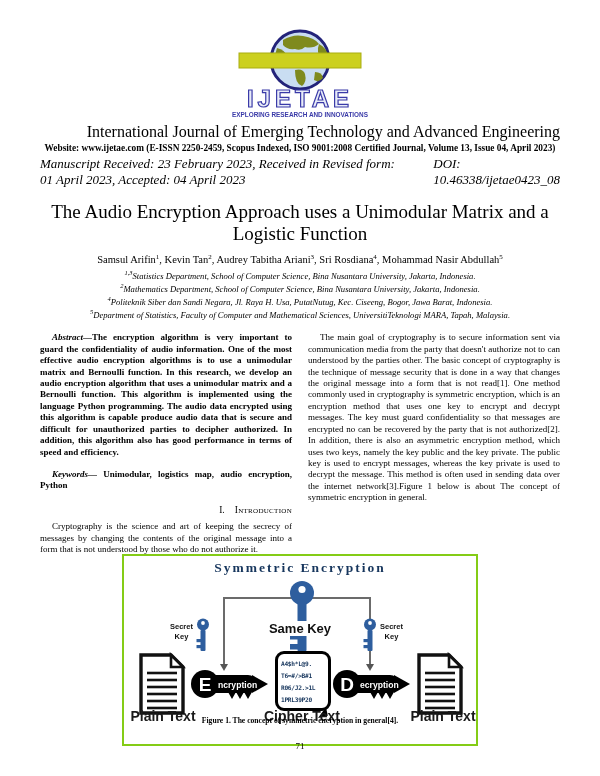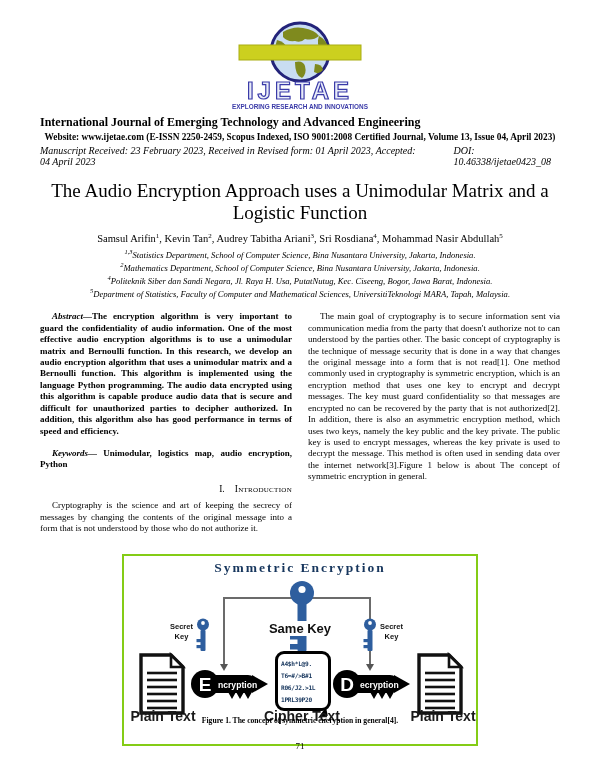--- a/index.html
+++ b/index.html
@@ -8,7 +8,7 @@
     width:600px; height:776px; background:#ffffff; position:relative;
     font-family:"Liberation Serif", serif; color:#000; overflow:hidden;
   }
-  .page { width:600px; height:776px; position:relative; padding:8px 40px; }
+  .page { width:600px; height:776px; position:relative; padding:16px 40px; }
 
   
   .logo-wrap { width:100%; display:flex; flex-direction:column; align-items:center; padding-top:12px; }

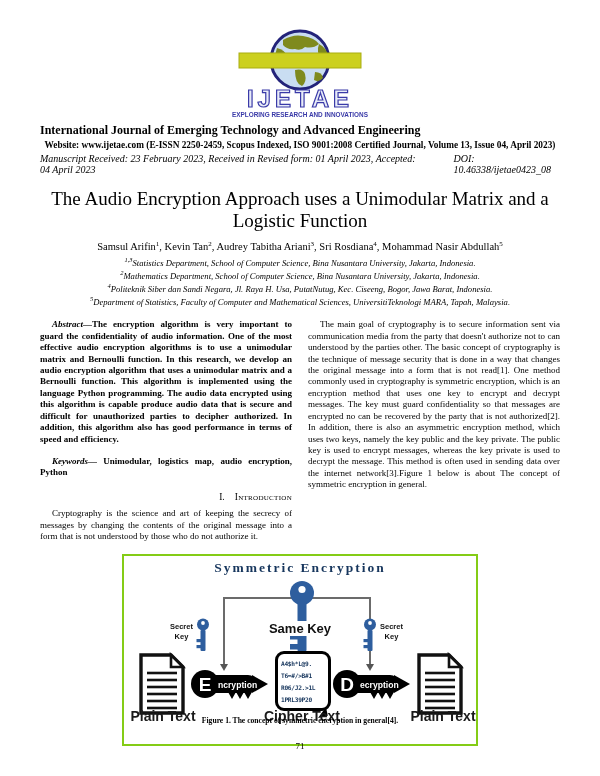--- a/index.html
+++ b/index.html
@@ -12,7 +12,7 @@
 
   
   .logo-wrap { width:100%; display:flex; flex-direction:column; align-items:center; padding-top:12px; }
-  .journal-name { text-align:left; font-weight:bold; font-size:12px; margin-top:3px; }
+  .journal-name { text-align:right; font-weight:normal; font-size:16px; margin-top:3px; }
   .journal-info { text-align:center; font-weight:bold; font-size:9.3px; margin-top:2px; }
   .manuscript-row { display:flex; justify-content:space-between; font-style:italic; font-size:10px; margin-top:3px;gap:32px; }
 

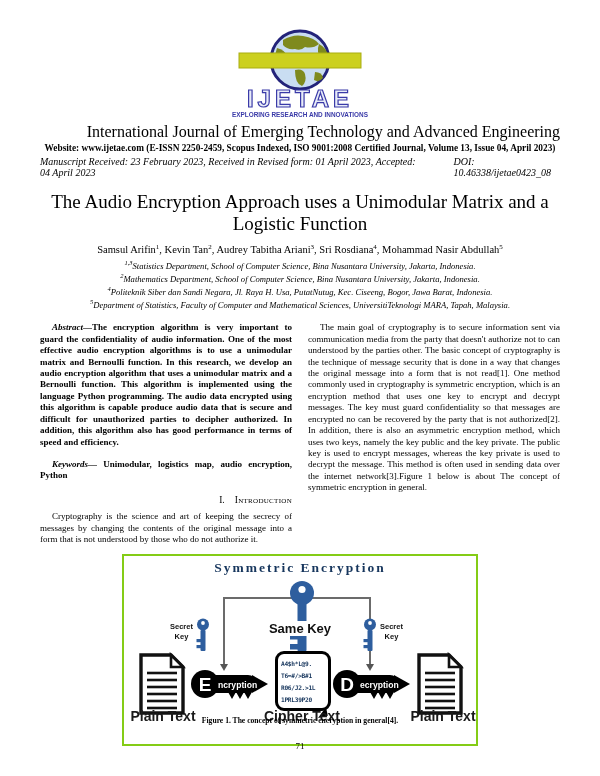--- a/index.html
+++ b/index.html
@@ -14,7 +14,7 @@
   .logo-wrap { width:100%; display:flex; flex-direction:column; align-items:center; padding-top:12px; }
   .journal-name { text-align:right; font-weight:normal; font-size:16px; margin-top:3px; }
   .journal-info { text-align:center; font-weight:bold; font-size:9.3px; margin-top:2px; }
-  .manuscript-row { display:flex; justify-content:space-between; font-style:italic; font-size:10px; margin-top:3px;gap:32px; }
+  .manuscript-row { display:flex; justify-content:space-between; font-style:italic; font-size:13px; margin-top:3px;gap:32px; }
 
   
   .paper-title { text-align:center; font-size:19px; line-height:1.18; margin-top:13px; }

